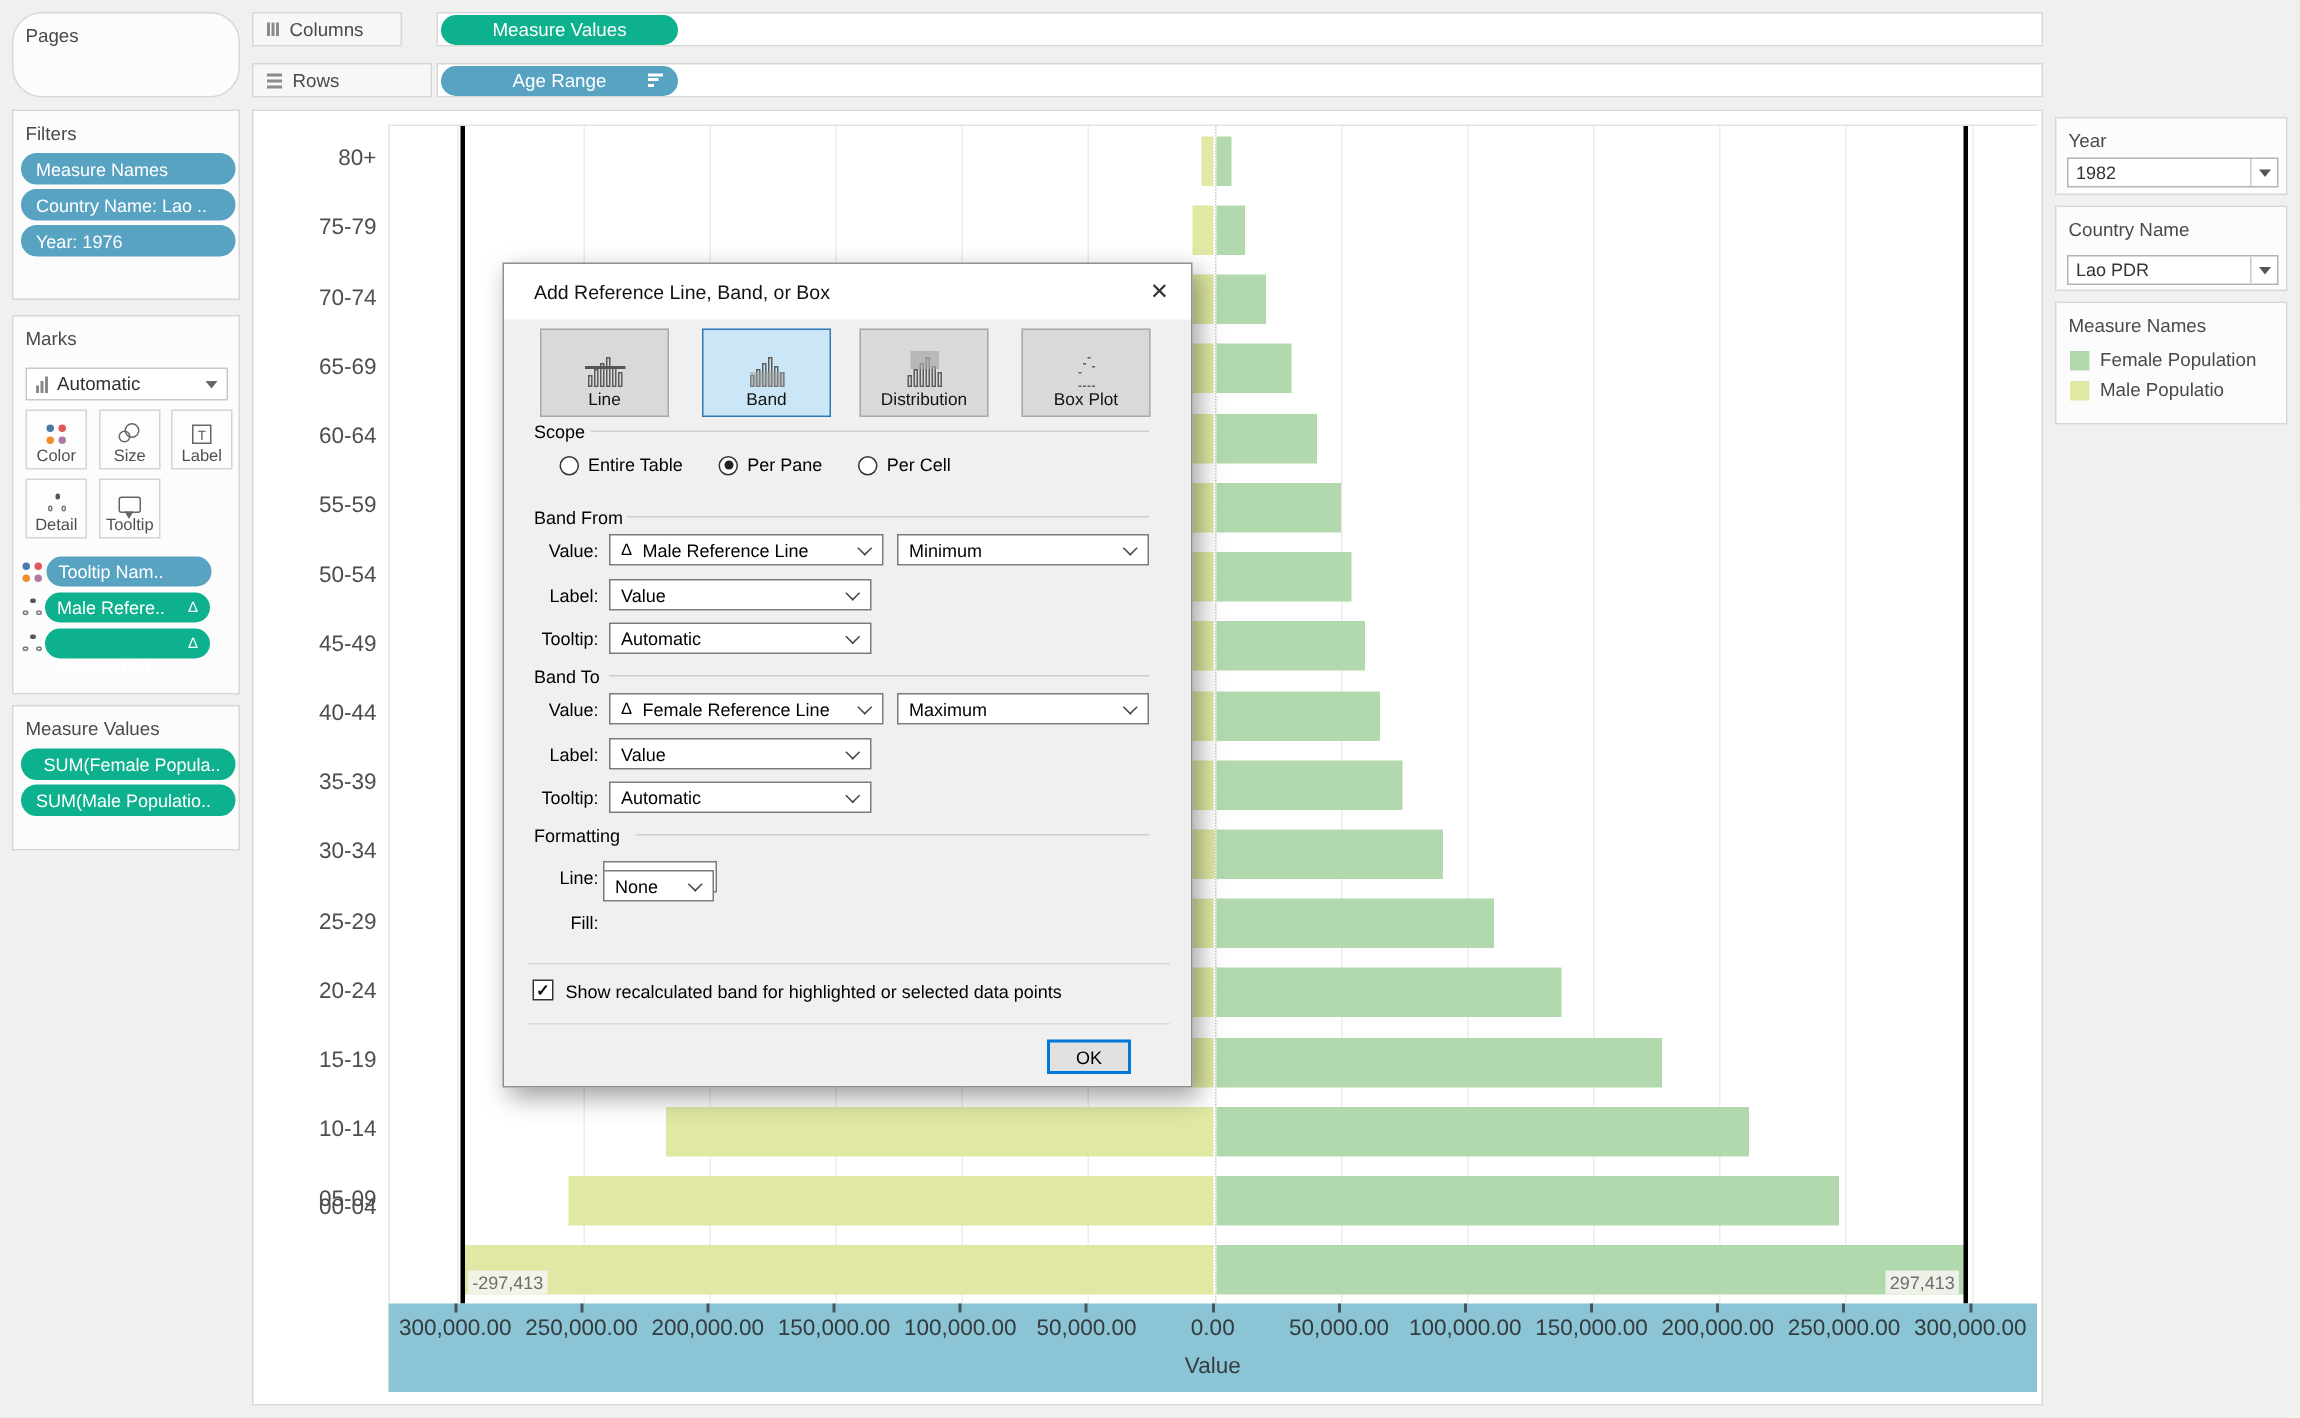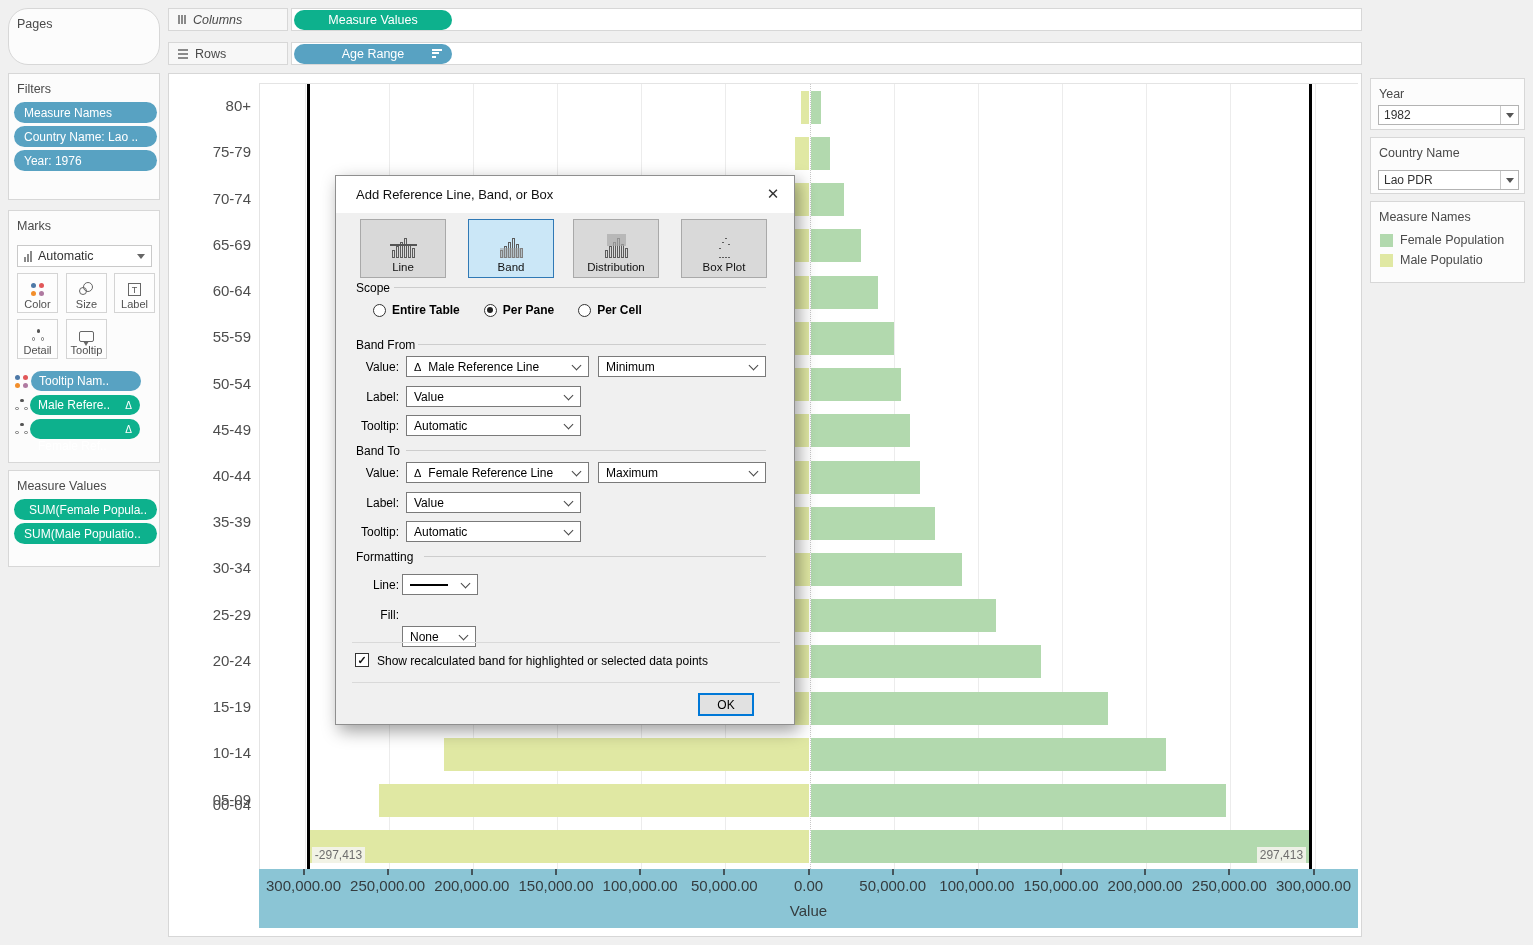--- a/index.html
+++ b/index.html
@@ -209,7 +209,7 @@
       </div>
   </div>
 
-  <div class="shelf-label" style="left:168px;top:8px;width:120px;height:23px;font-style:italic;">
+  <div class="shelf-label" style="left:168px;top:8px;width:100px;height:23px;">
     <span class="vbars">
         <i style="height:9px"></i>
         <i style="height:9px"></i>

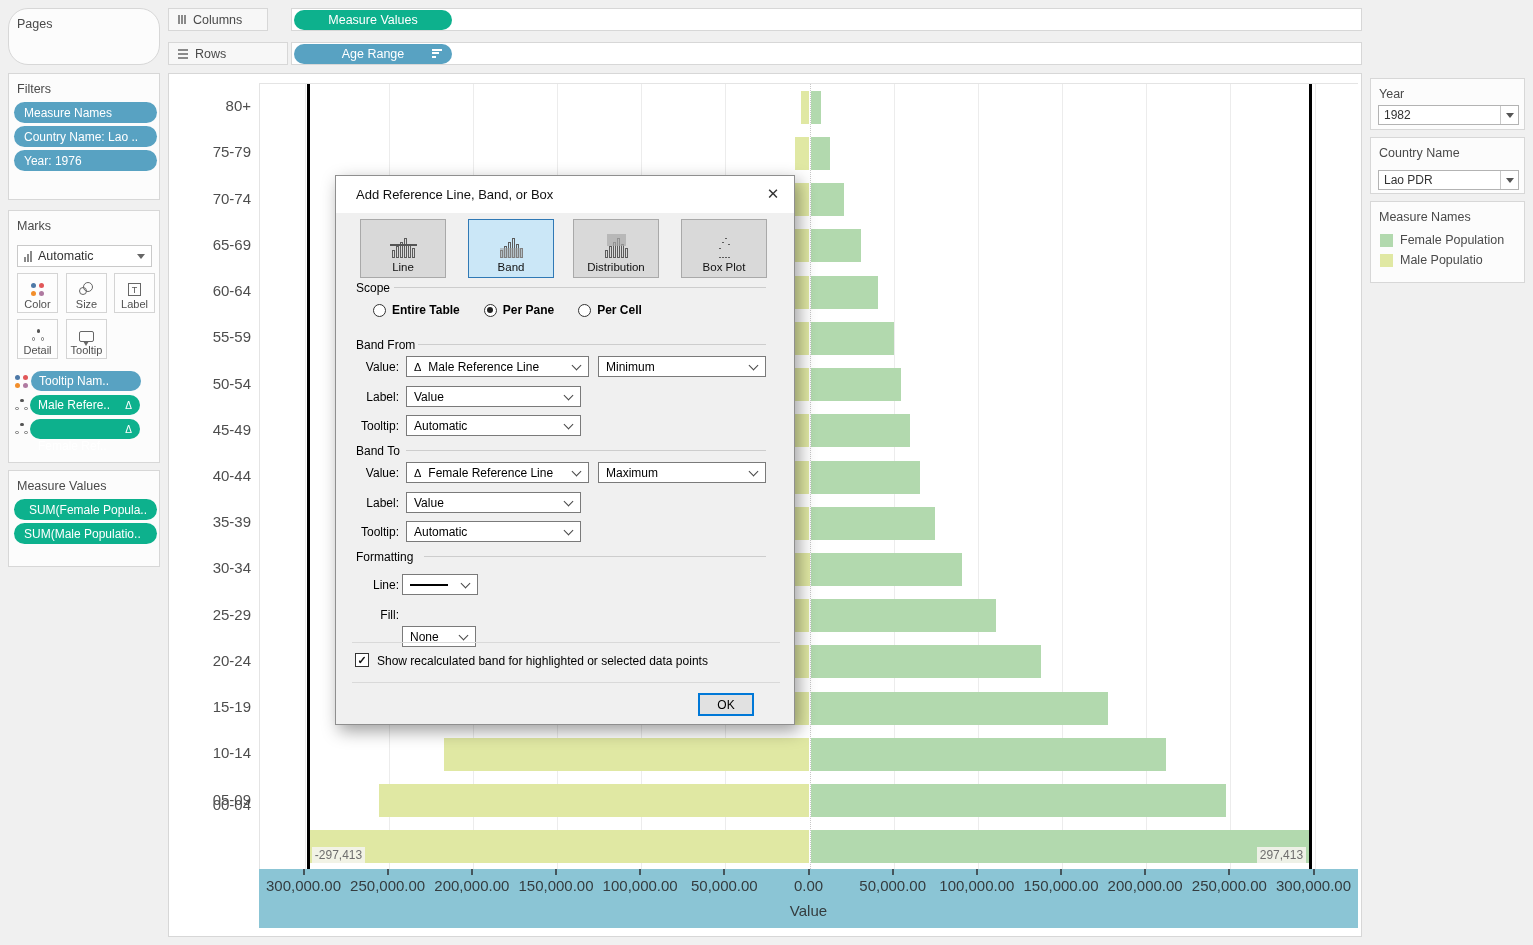--- a/index.html
+++ b/index.html
@@ -82,7 +82,7 @@
       display:inline-flex;align-items:center;justify-content:center;}
   .radio.sel::after{content:"";width:6px;height:6px;border-radius:50%;background:#222;}
   .radio-item{display:flex;align-items:center;gap:6px;}
-  #scope-radios{position:absolute;left:37px;top:127px;display:flex;gap:24px;align-items:center;font-weight:bold;}
+  #scope-radios{position:absolute;left:37px;top:127px;display:flex;gap:24px;align-items:center;}
   .checkbox{position:absolute;width:14px;height:14px;background:#fff;border:1px solid #333;
       display:flex;align-items:center;justify-content:center;font-size:11px;color:#111;font-weight:bold;}
   #ok-btn{position:absolute;left:362px;top:517px;width:56px;height:23px;background:#e1e1e1;

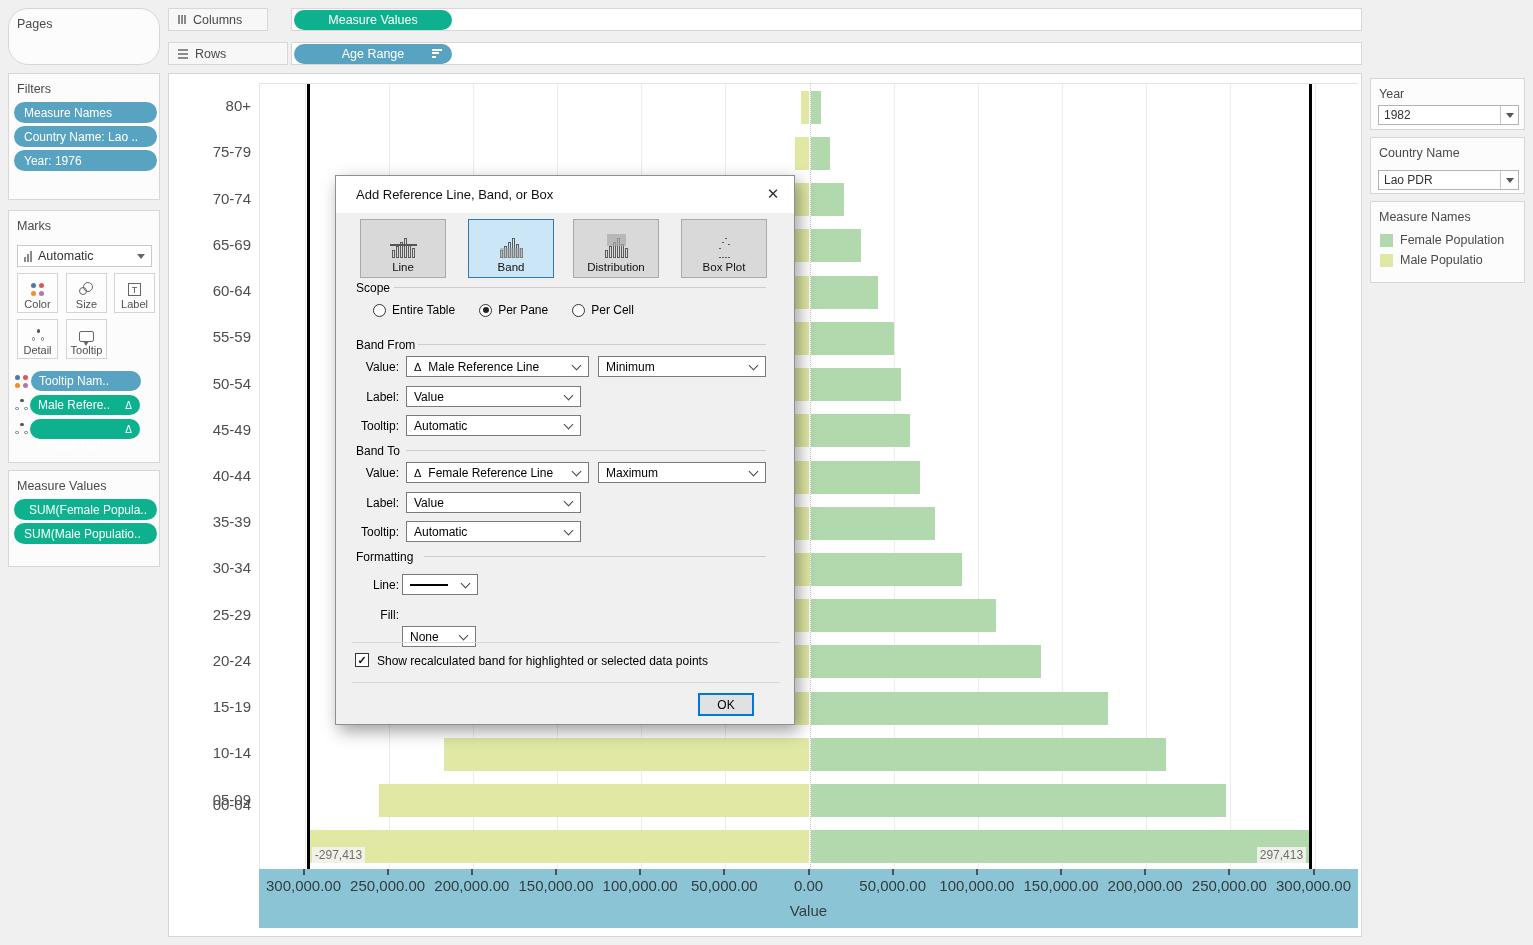--- a/index.html
+++ b/index.html
@@ -502,7 +502,7 @@
       <span class="chev"></span>
     </div>
     <div class="drow-label" style="left:0;top:432px;">Fill:</div>
-    <div class="ddl" style="left:66px;top:450px;width:74px;">
+    <div class="ddl" style="left:66px;top:404px;width:74px;">
       <span>None</span>
       <span class="chev"></span>
     </div>

